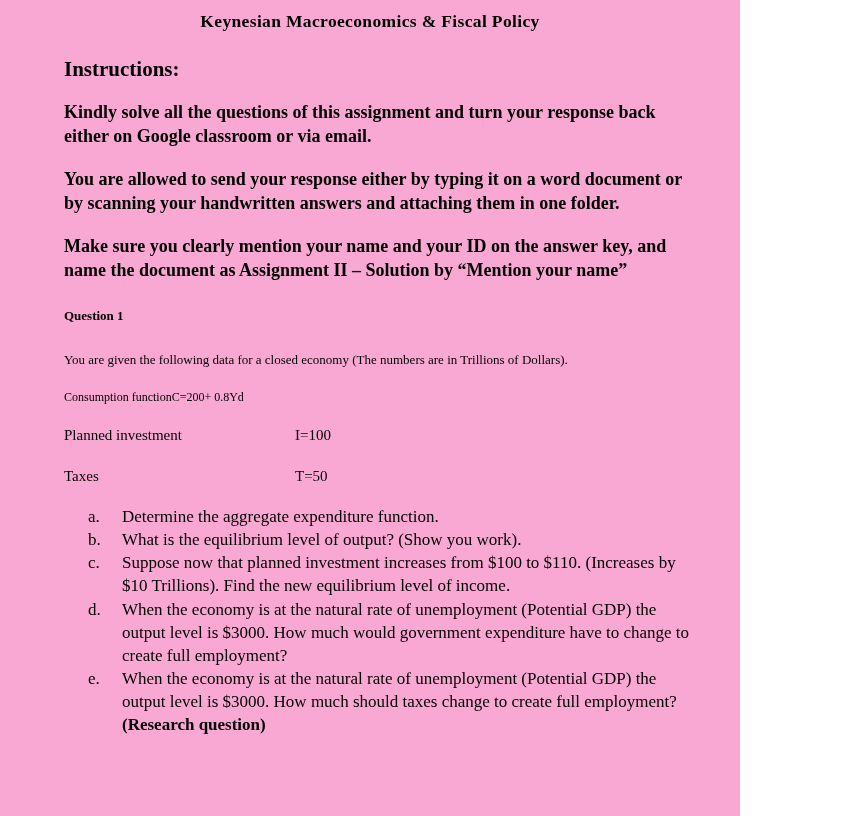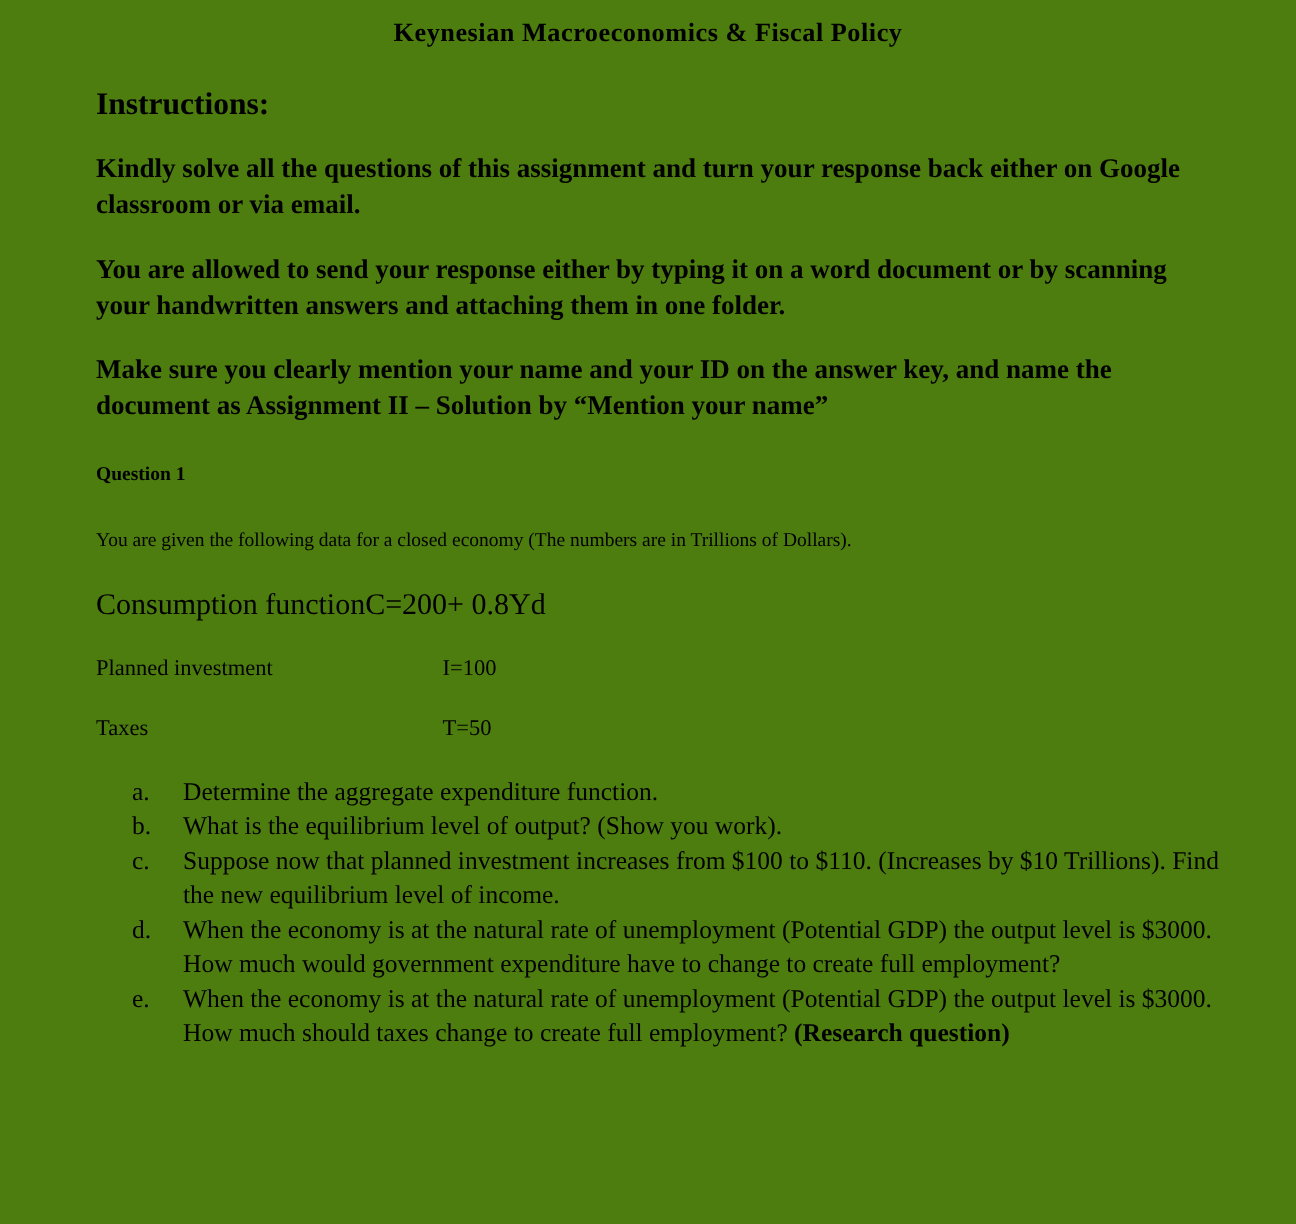--- a/index.html
+++ b/index.html
@@ -16,10 +16,10 @@
   }
   .page {
     position: relative;
-    width: 864px;
+    width: 740px;
     height: 816px;
     overflow: hidden;
-    background: #4d7c0f;
+    background: #f9a8d4;
   }
   .doc-title {
     text-align: center;

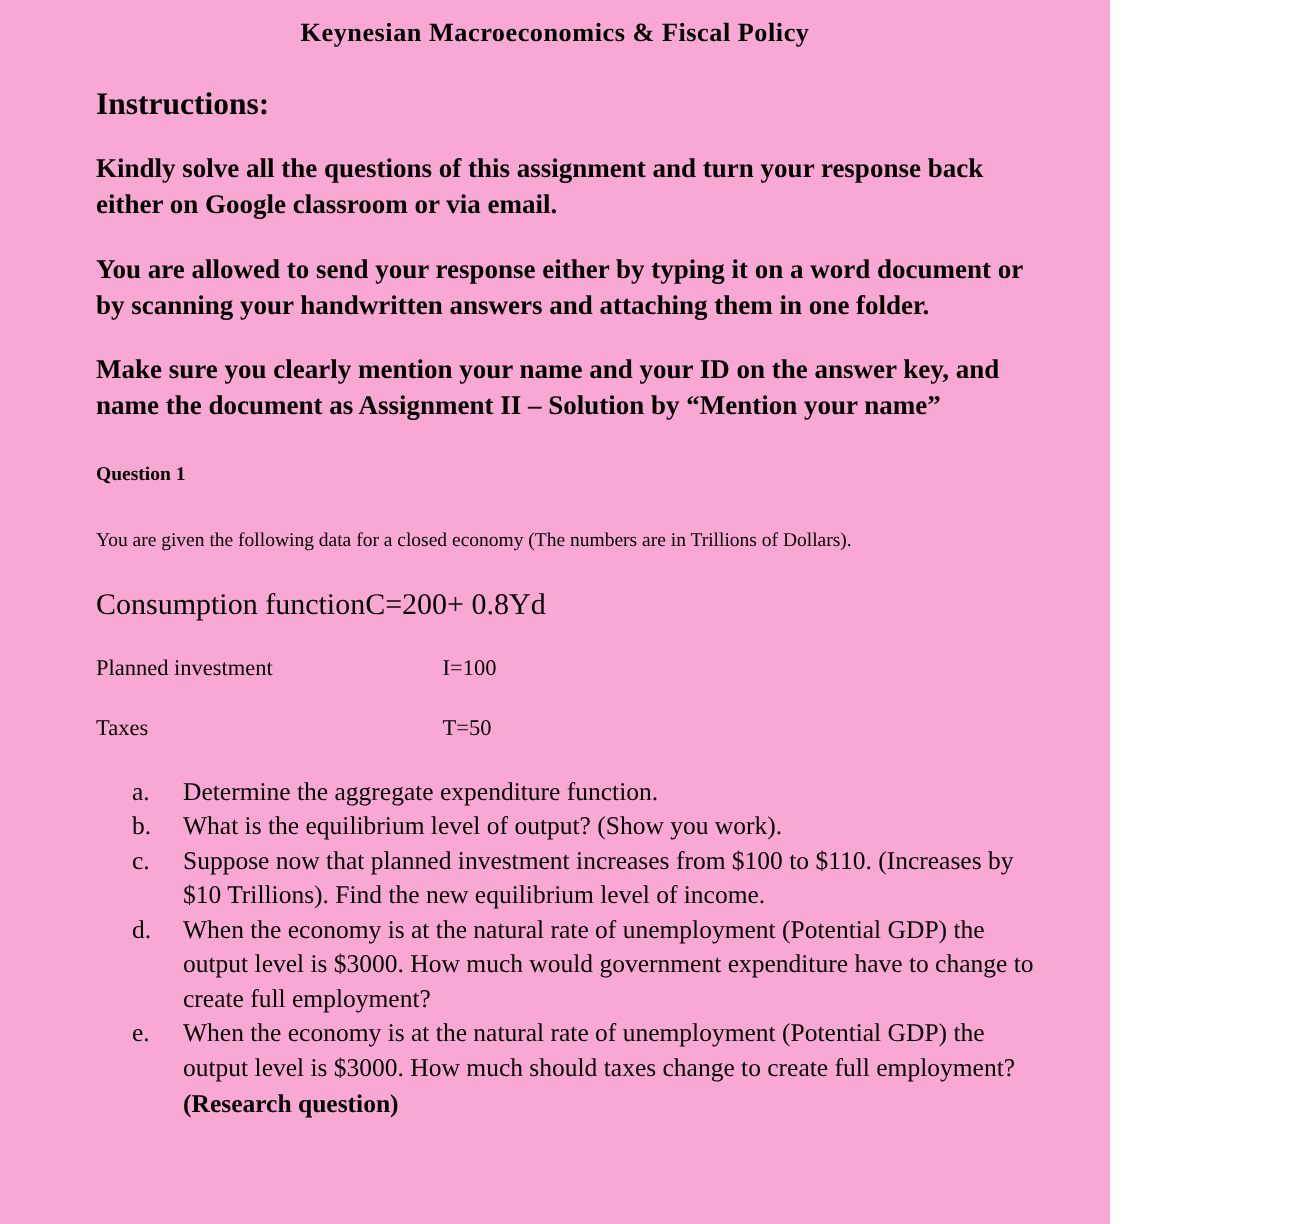--- a/index.html
+++ b/index.html
@@ -63,7 +63,7 @@
     line-height: 1.3;
   }
   .given-line {
-    font-size: 20px;
+    font-size: 12px;
     font-weight: normal;
     margin-top: 21px;
     margin-bottom: 0;

